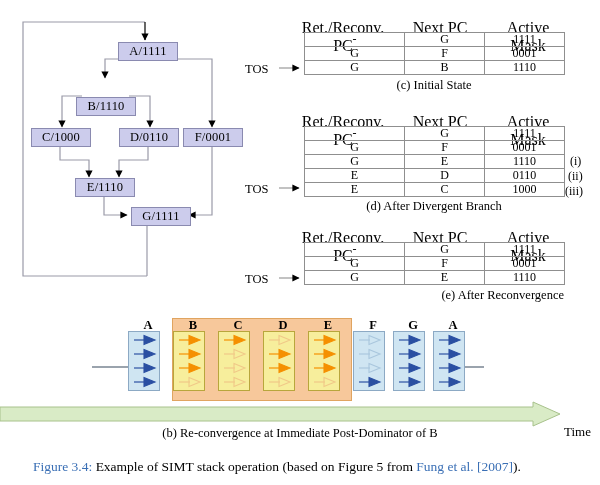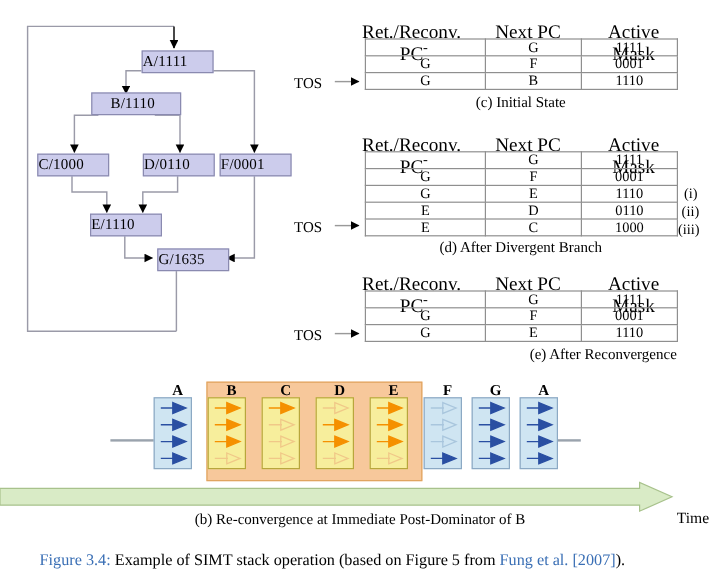--- a/index.html
+++ b/index.html
@@ -26,7 +26,7 @@
     background: #ccccec;
     border: 1px solid #8a8ab0;
     font-size: 12.5px;
-    text-align: left;
+    text-align: center;
     line-height: 17px;
     height: 17px;
     white-space: nowrap;

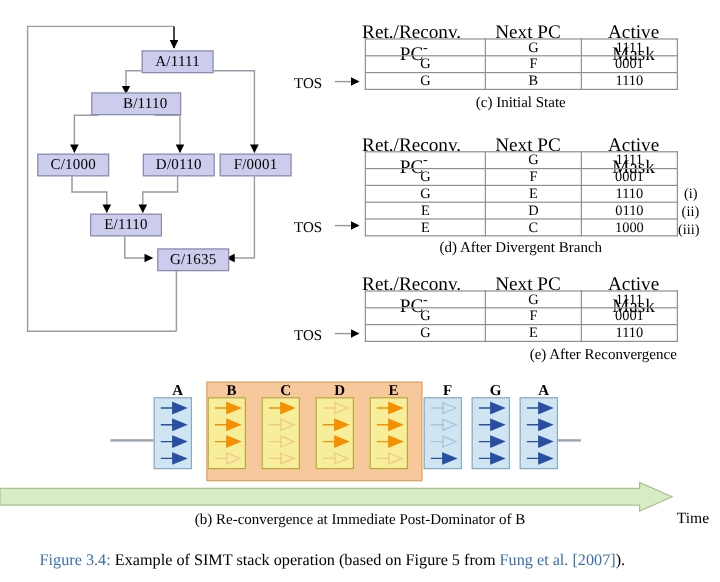--- a/index.html
+++ b/index.html
@@ -157,7 +157,7 @@
   </svg>
 
   <div class="cfg-box" style="left:118px; top:42px; width:58px;">A/1111</div>
-  <div class="cfg-box" style="left:76px; top:77px; width:58px;padding-left:15px;">B/1110</div>
+  <div class="cfg-box" style="left:76px; top:97px; width:58px;">B/1110</div>
   <div class="cfg-box" style="left:31px; top:128px; width:58px;">C/1000</div>
   <div class="cfg-box" style="left:119px; top:128px; width:58px;">D/0110</div>
   <div class="cfg-box" style="left:183px; top:128px; width:58px;">F/0001</div>

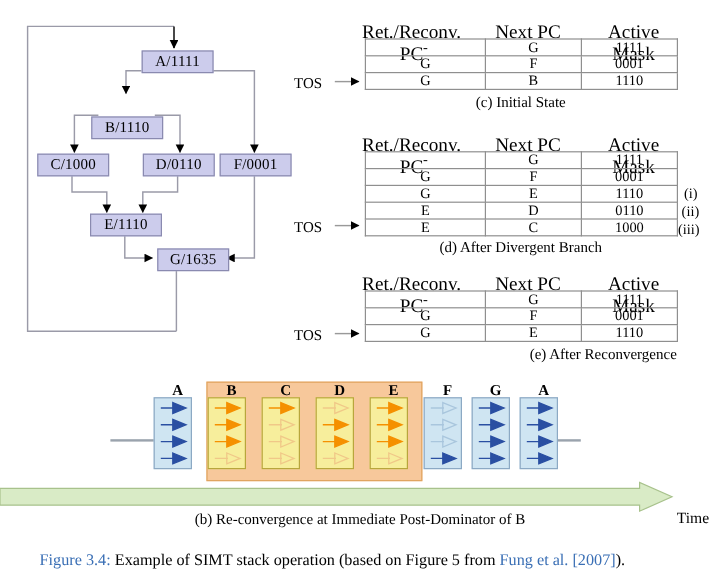--- a/index.html
+++ b/index.html
@@ -162,7 +162,7 @@
   <div class="cfg-box" style="left:119px; top:128px; width:58px;">D/0110</div>
   <div class="cfg-box" style="left:183px; top:128px; width:58px;">F/0001</div>
   <div class="cfg-box" style="left:75px; top:178px; width:58px;">E/1110</div>
-  <div class="cfg-box" style="left:131px; top:207px; width:58px;">G/1635</div>
+  <div class="cfg-box" style="left:131px; top:207px; width:58px;">G/1111</div>
 
 
   <div class="hdr-cell" style="left:295px; top:19px; width:96px;">Ret./Reconv. PC</div>

